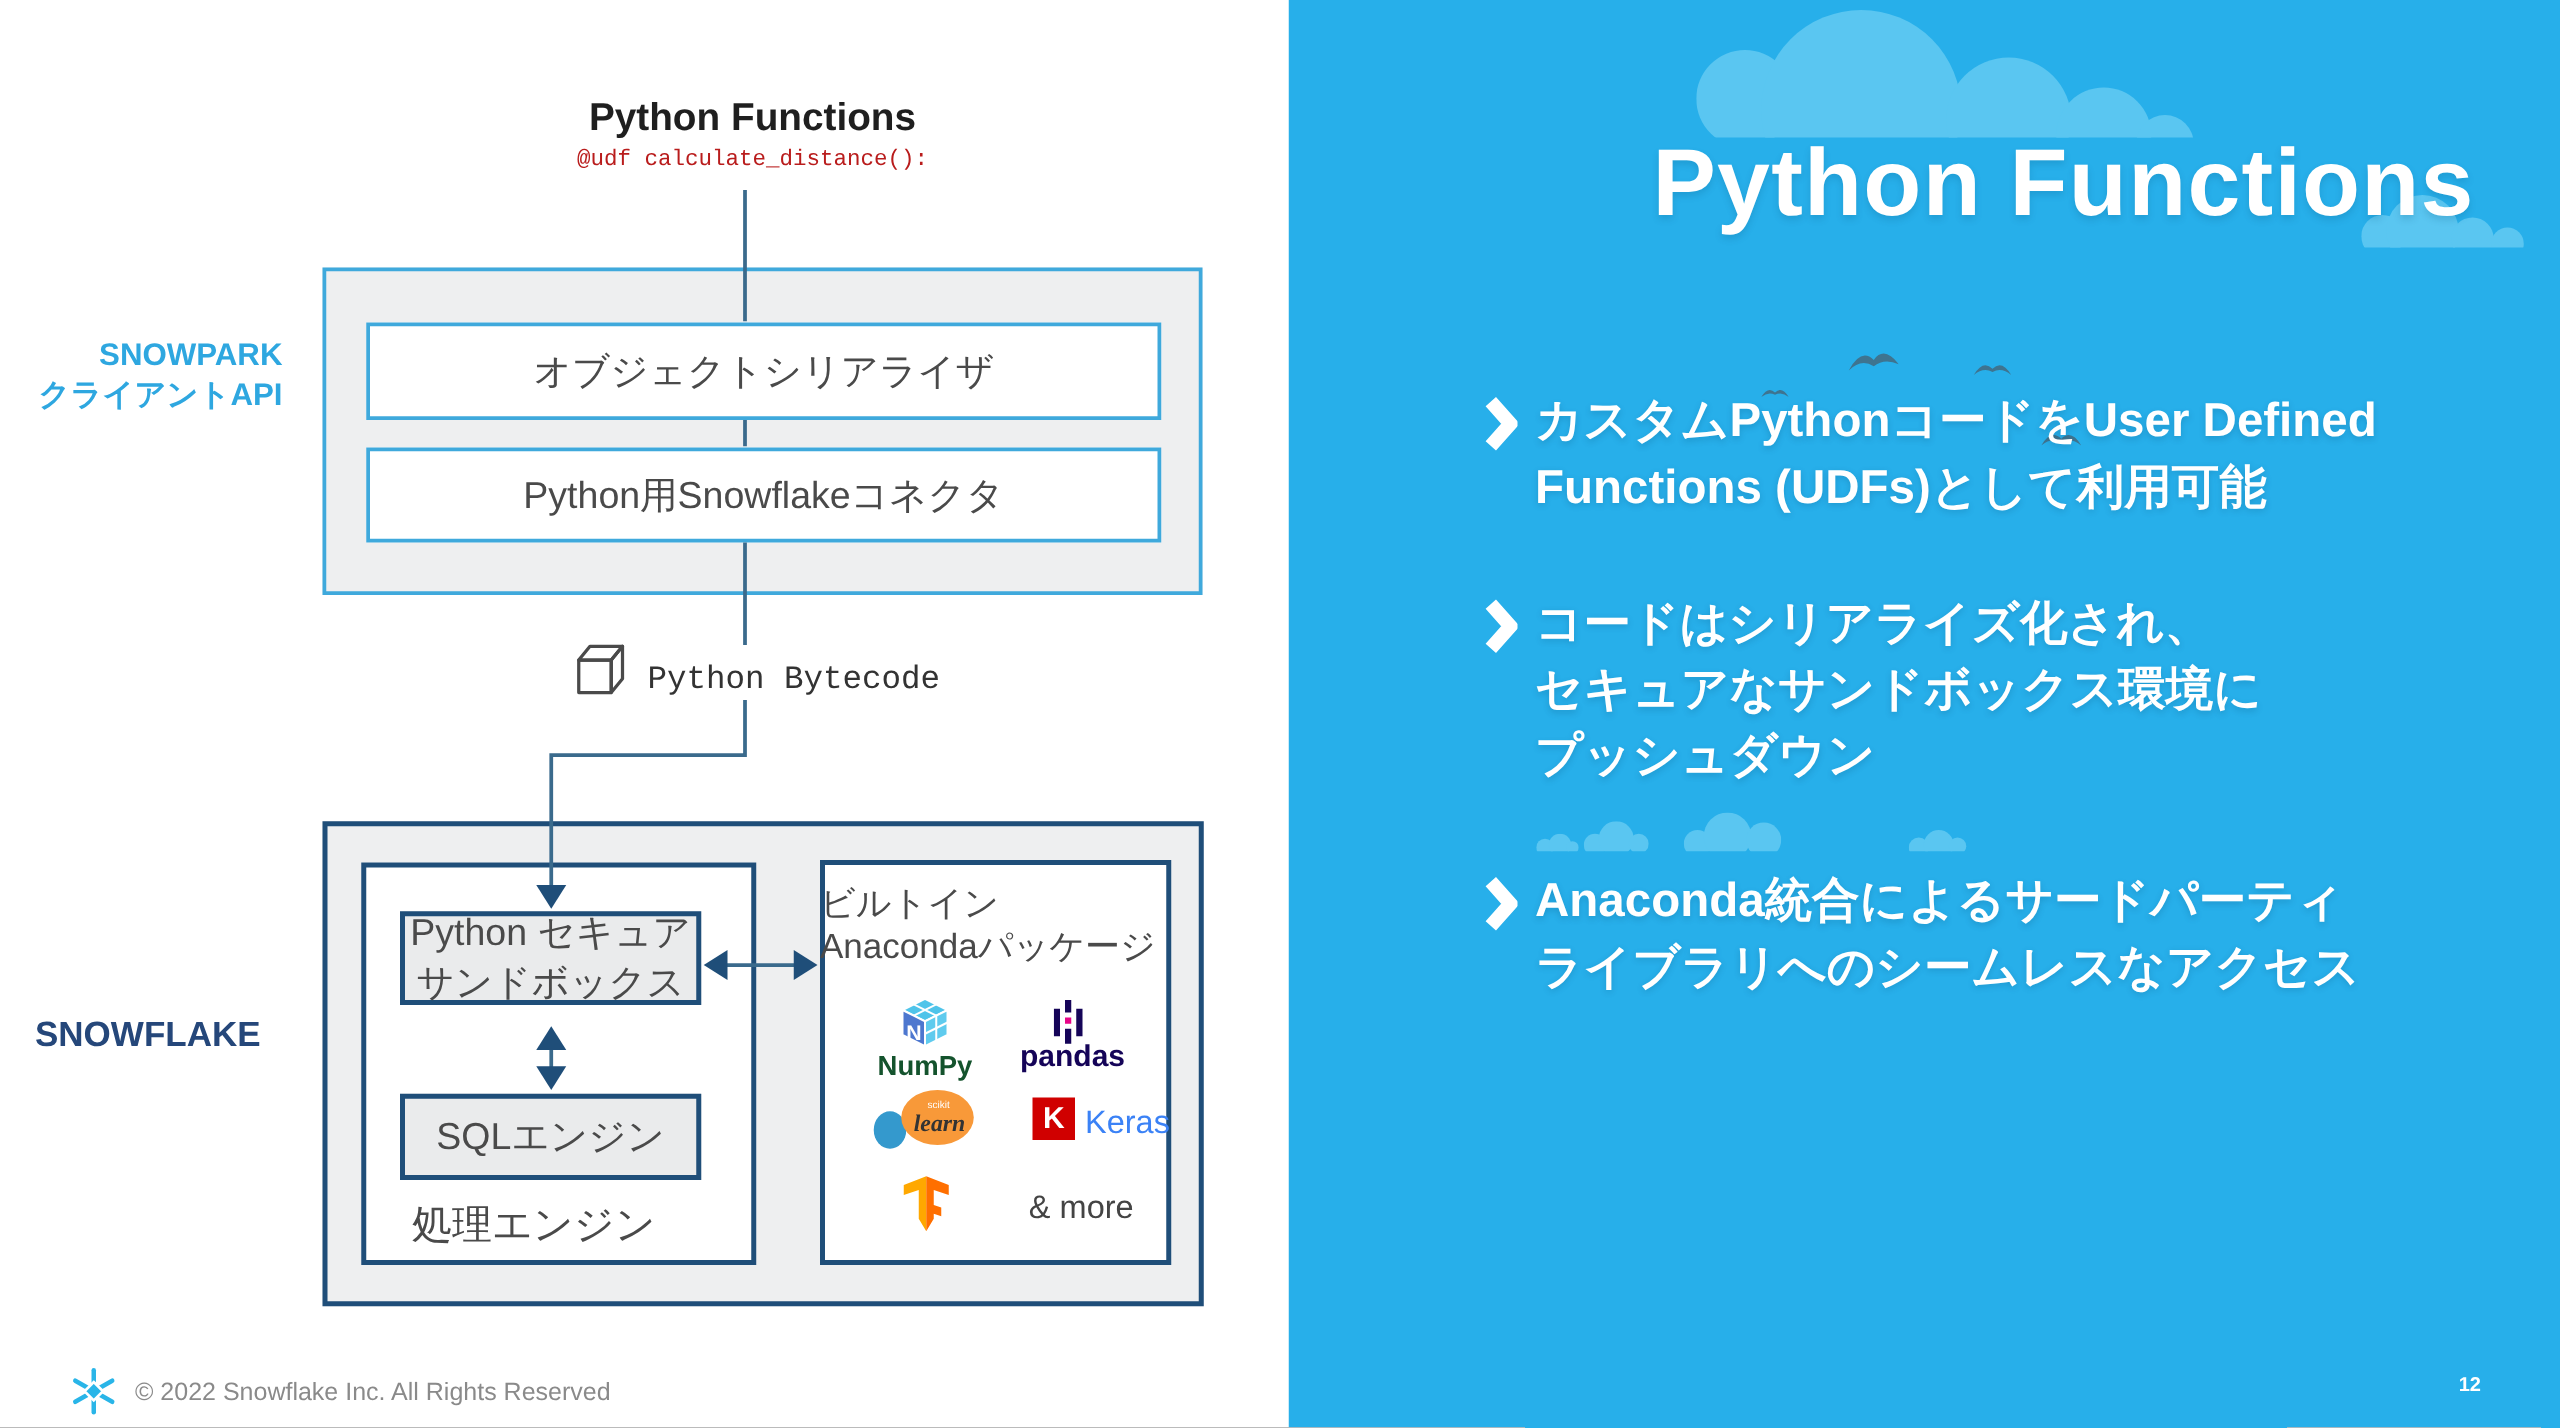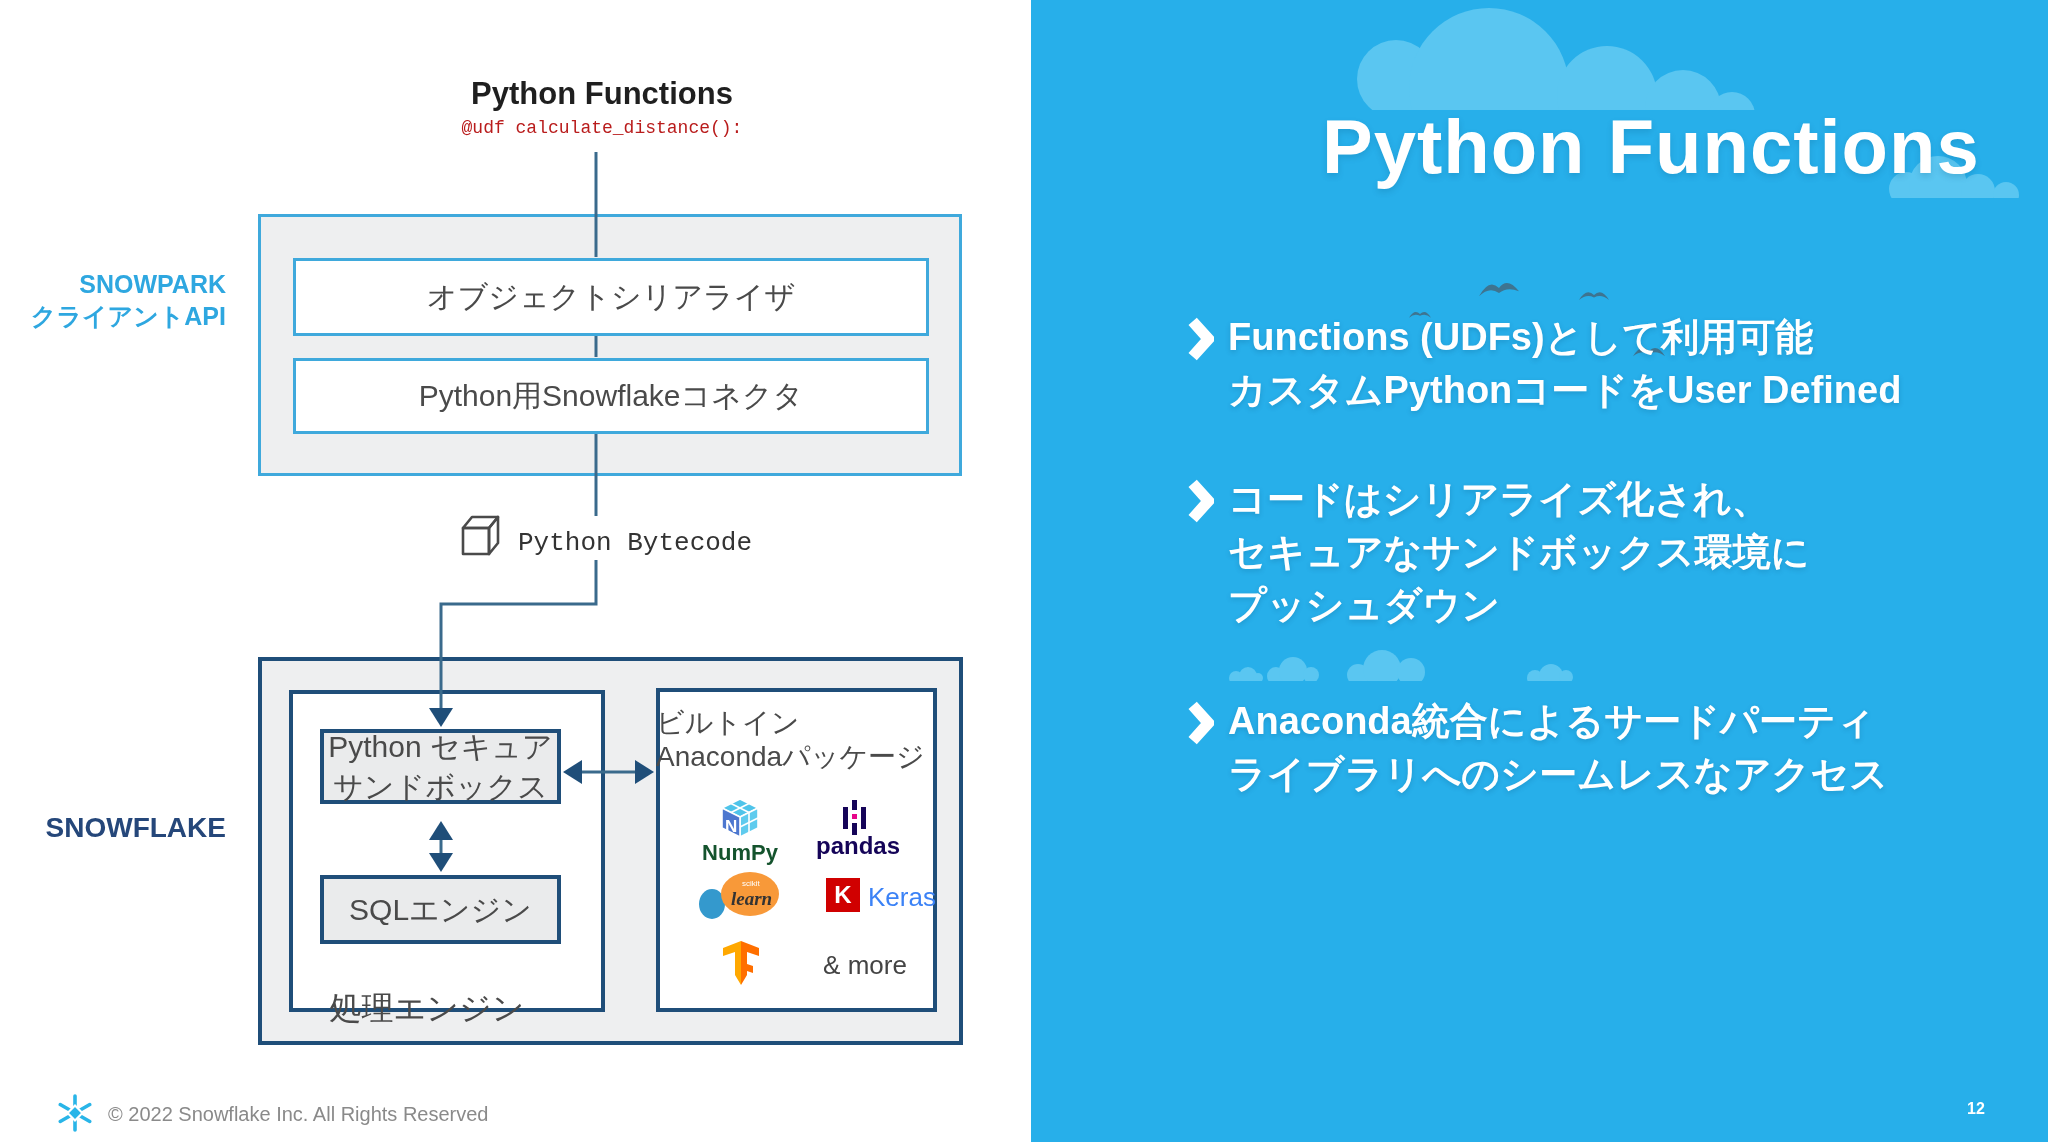--- a/index.html
+++ b/index.html
@@ -208,8 +208,8 @@
           </svg>
       </span>
       <div class="txt">
+        <div>カスタムPythonコードをUser Defined</div>
         <div>Functions (UDFs)として利用可能</div>
-        <div>カスタムPythonコードをUser Defined</div>
       </div>
     </div>
 

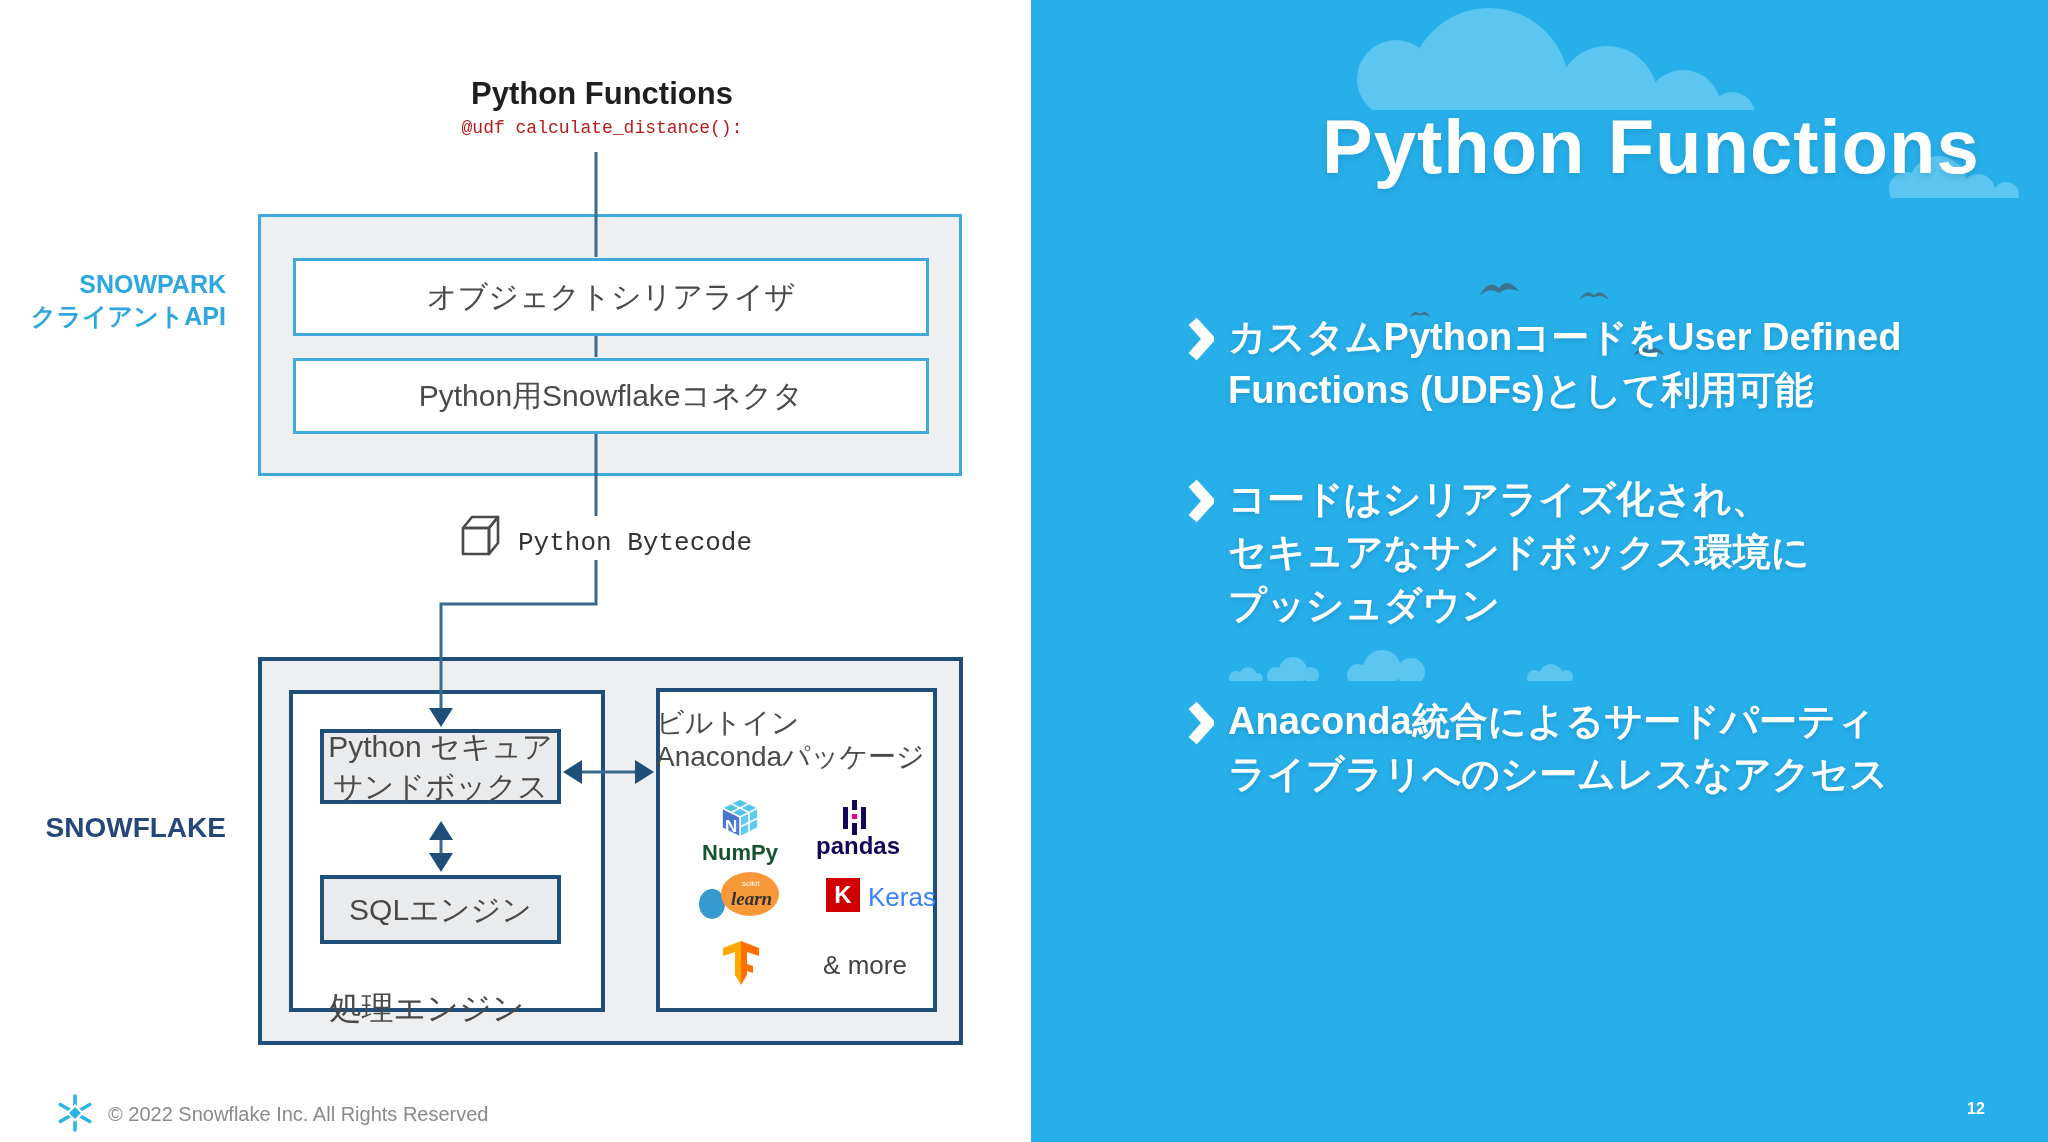--- a/index.html
+++ b/index.html
@@ -18,7 +18,7 @@
   .navybox-white{border:4px solid #1F4E79;background:#ffffff;}
   .navybox-gray{border:4px solid #1F4E79;background:#EAEBEC;color:#4a4a4a;font-size:30px;line-height:40px;}
   .sidelabel-blue{color:#2EA7E0;font-weight:bold;font-size:25px;text-align:right;line-height:32px;}
-  .sidelabel-navy{color:#25477A;font-weight:bold;font-size:28px;text-align:right;}
+  .sidelabel-navy{color:#25477A;font-weight:bold;font-size:28px;}
   .engine-label{color:#4a4a4a;font-size:32px;text-align:center;}
   .ana-title{color:#4a4a4a;font-size:28px;text-align:left;line-height:34px;}
   .pkg-label{font-size:22px;text-align:center;}

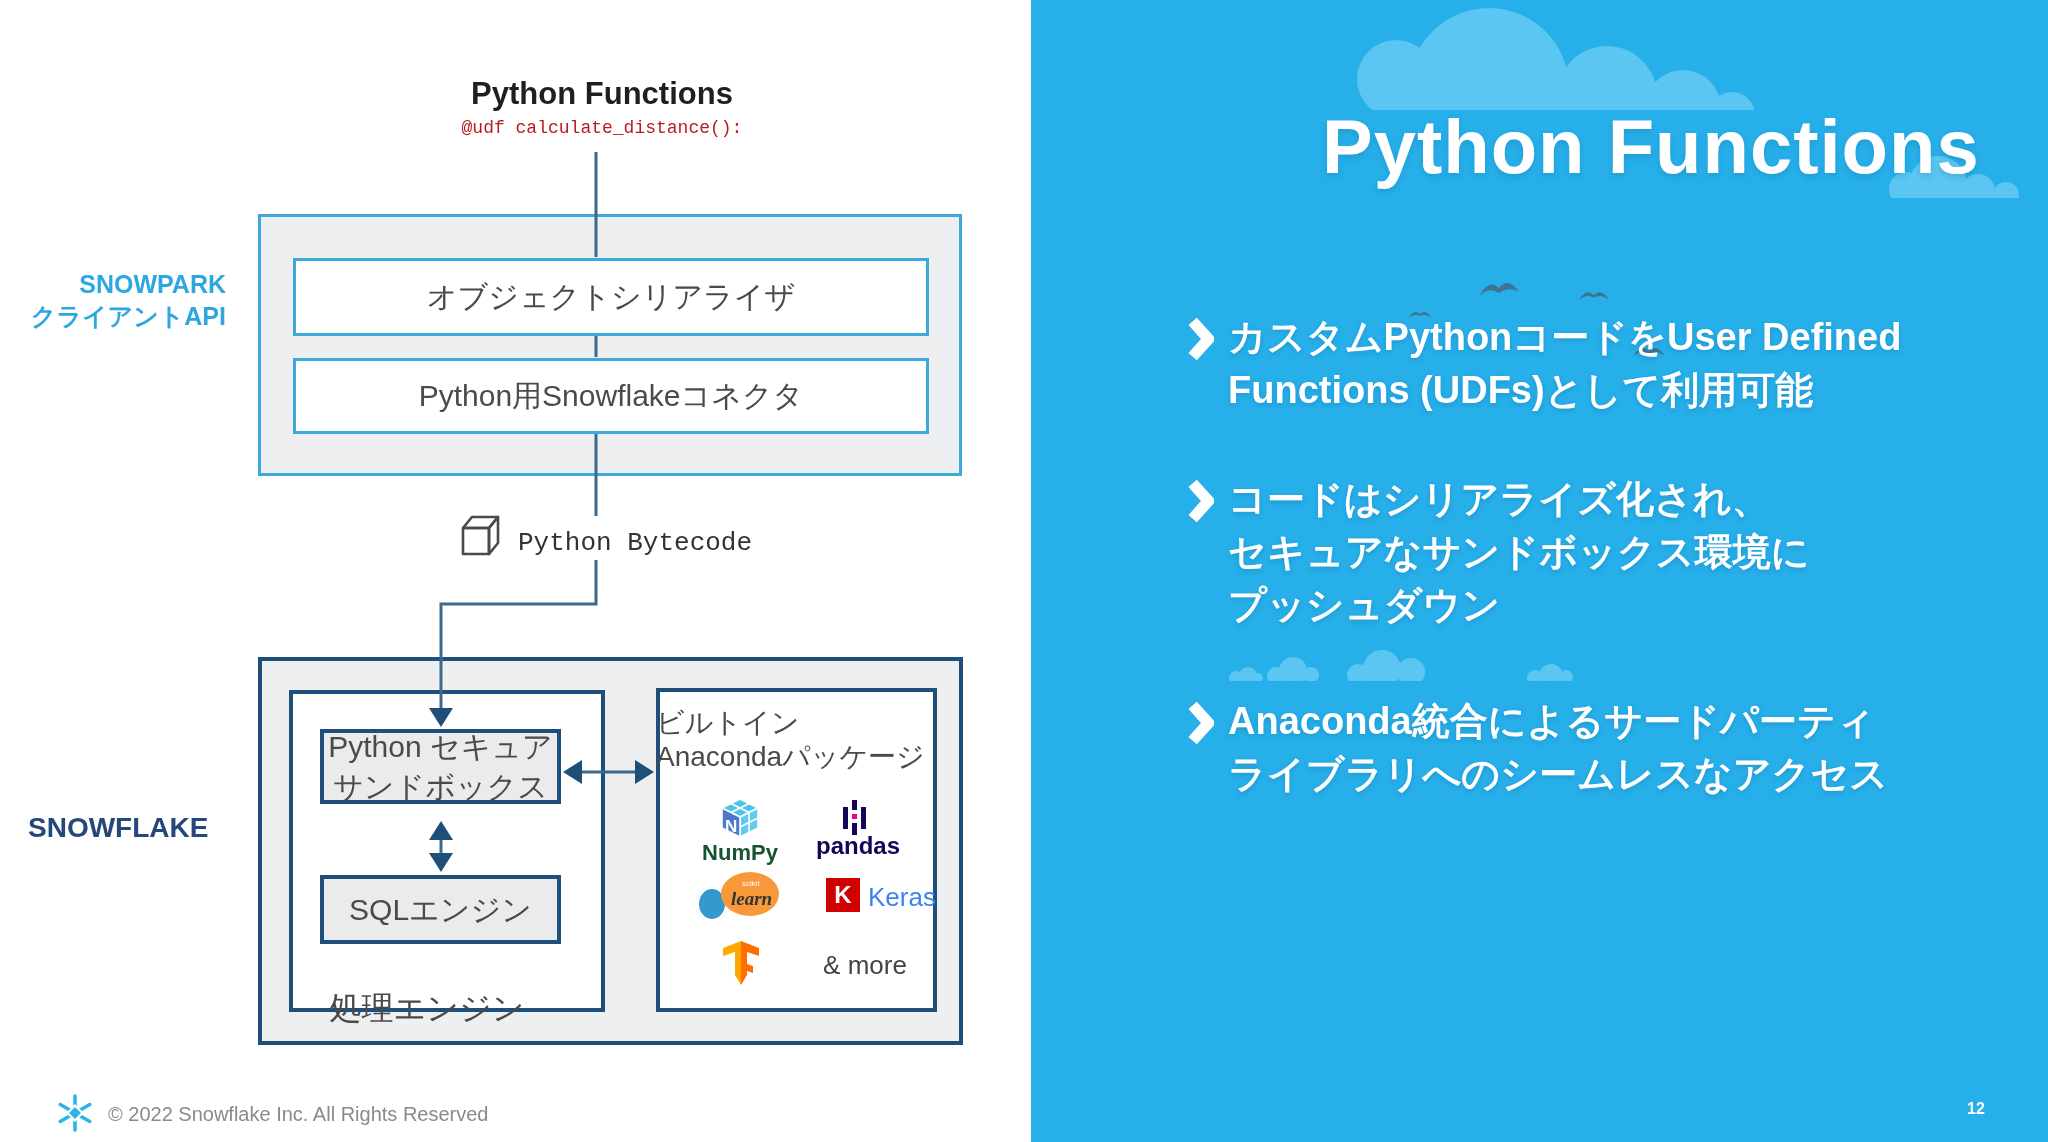--- a/index.html
+++ b/index.html
@@ -78,7 +78,7 @@
   <div class="abs navybox-gray ctr" style="left:320px;top:875px;width:241px;height:69px;">
     <span>SQLエンジン</span>
   </div>
-  <div class="abs engine-label" style="left:289px;top:958px;width:276px;margin-top:29px;">処理エンジン</div>
+  <div class="abs engine-label" style="left:289px;top:958px;width:276px;">処理エンジン</div>
   <div class="abs sidelabel-navy" style="left:28px;top:812px;width:198px;">SNOWFLAKE</div>
 
   <div class="abs navybox-white" style="left:656px;top:688px;width:281px;height:324px;"></div>

